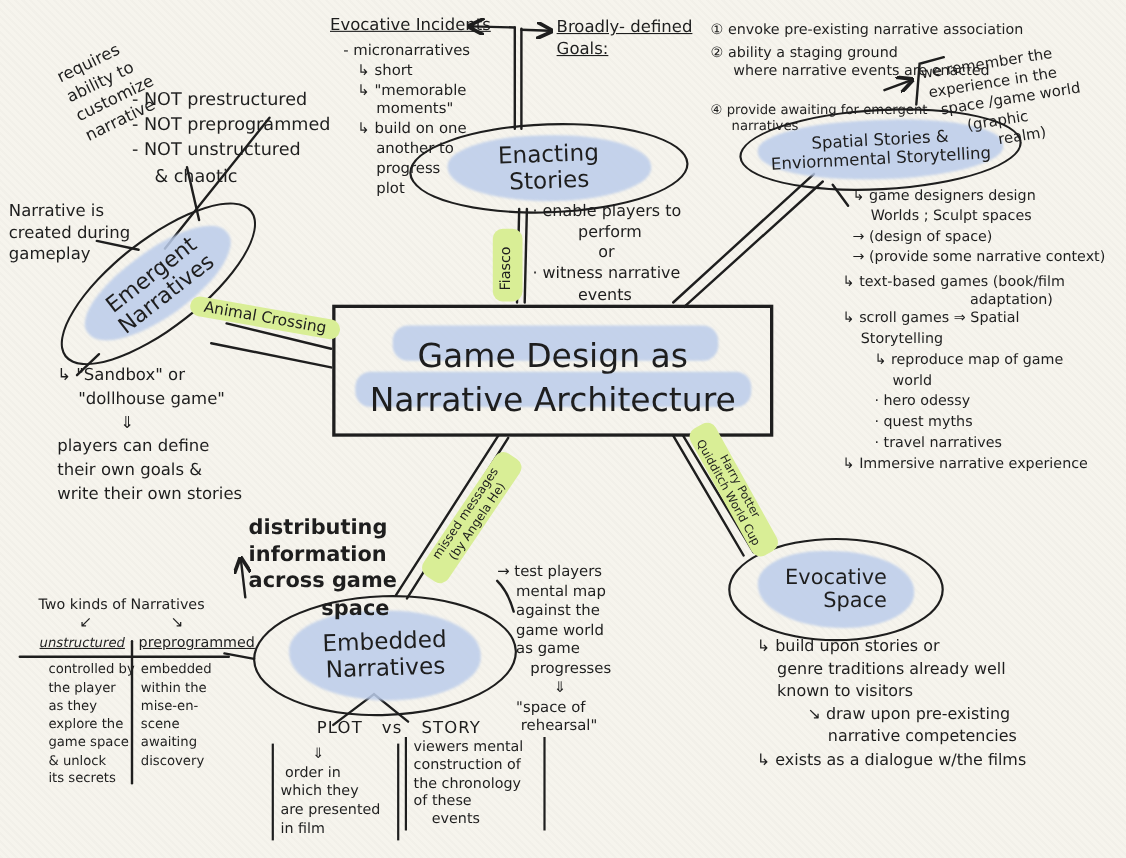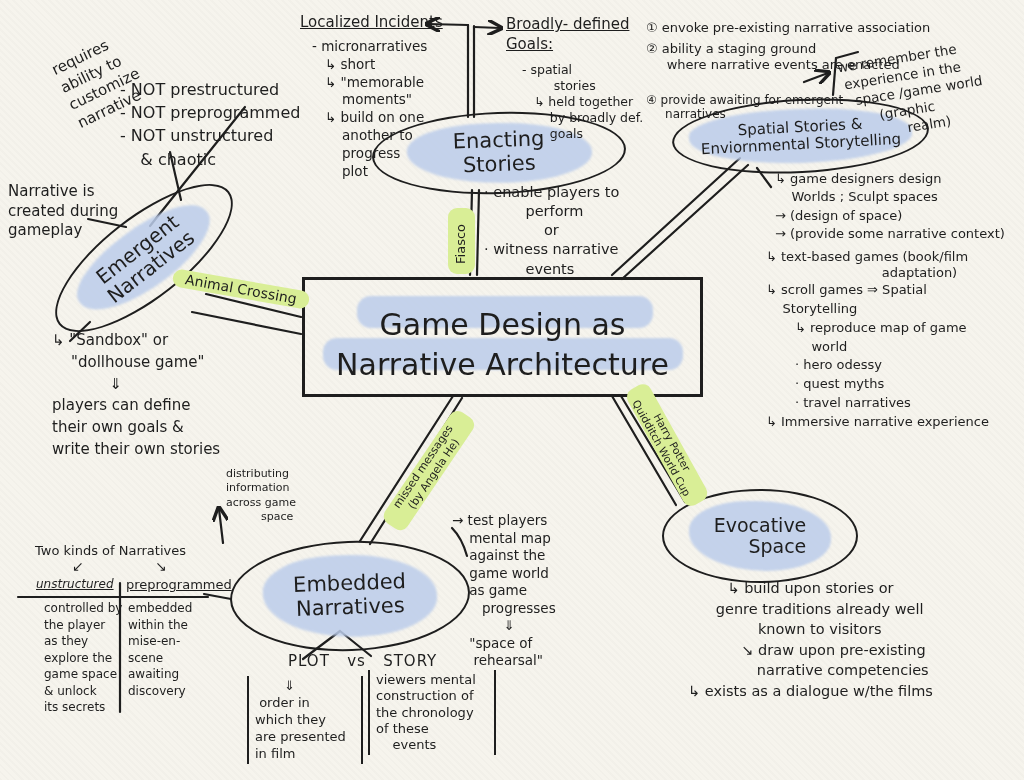--- a/index.html
+++ b/index.html
@@ -149,7 +149,7 @@
 their own goals &amp;
 write their own stories</div>
 
-  <div class="t txt-block u" style="left:300px;top:13px;font-size:15px;">Localized Incidents</div>
+  <div class="t txt-block u" style="left:300px;top:13px;font-size:15px;">Evocative Incidents</div>
   <div class="t txt-block" style="left:312px;top:38px;font-size:13.5px;line-height:1.32;">- micronarratives
    ↳ short
    ↳ "memorable

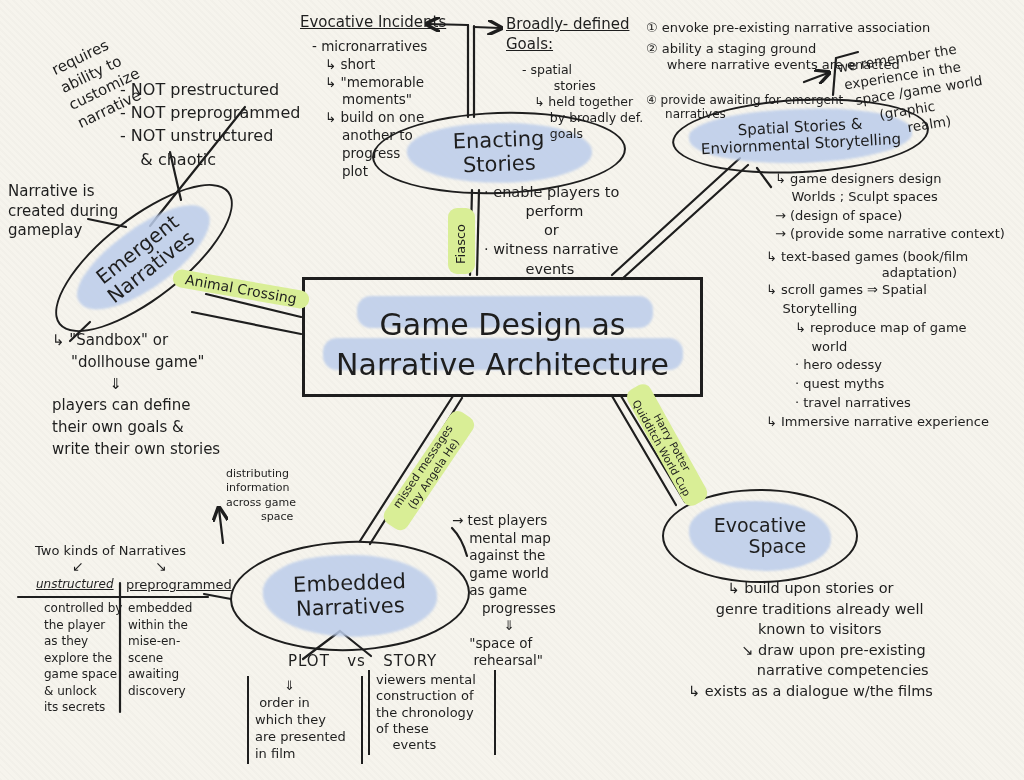--- a/index.html
+++ b/index.html
@@ -160,11 +160,6 @@
        plot</div>
   <div class="t txt-block u" style="left:506px;top:15px;font-size:15px;">Broadly- defined
 Goals:</div>
-  <div class="t txt-block" style="left:522px;top:62px;font-size:12.5px;line-height:1.28;">- spatial
-        stories
-   ↳ held together
-       by broadly def.
-       goals</div>
 
   <div class="t txt-block" style="left:484px;top:183px;font-size:14.5px;line-height:1.32;">· enable players to
          perform

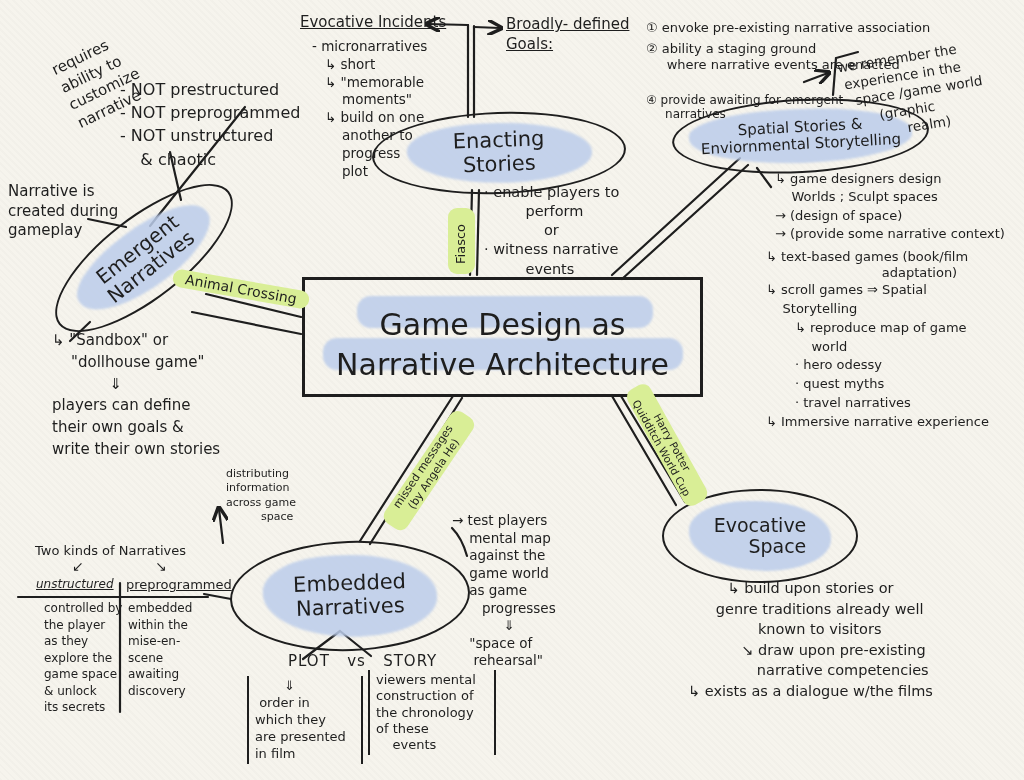--- a/index.html
+++ b/index.html
@@ -200,7 +200,7 @@
               narrative competencies
 ↳ exists as a dialogue w/the films</div>
 
-  <div class="t txt-block" style="left:226px;top:467px;font-size:11px;line-height:1.3;">distributing
+  <div class="t txt-block" style="left:226px;top:467px;font-size:19px;line-height:1.3;font-weight:bold;">distributing
 information
 across game
           space</div>

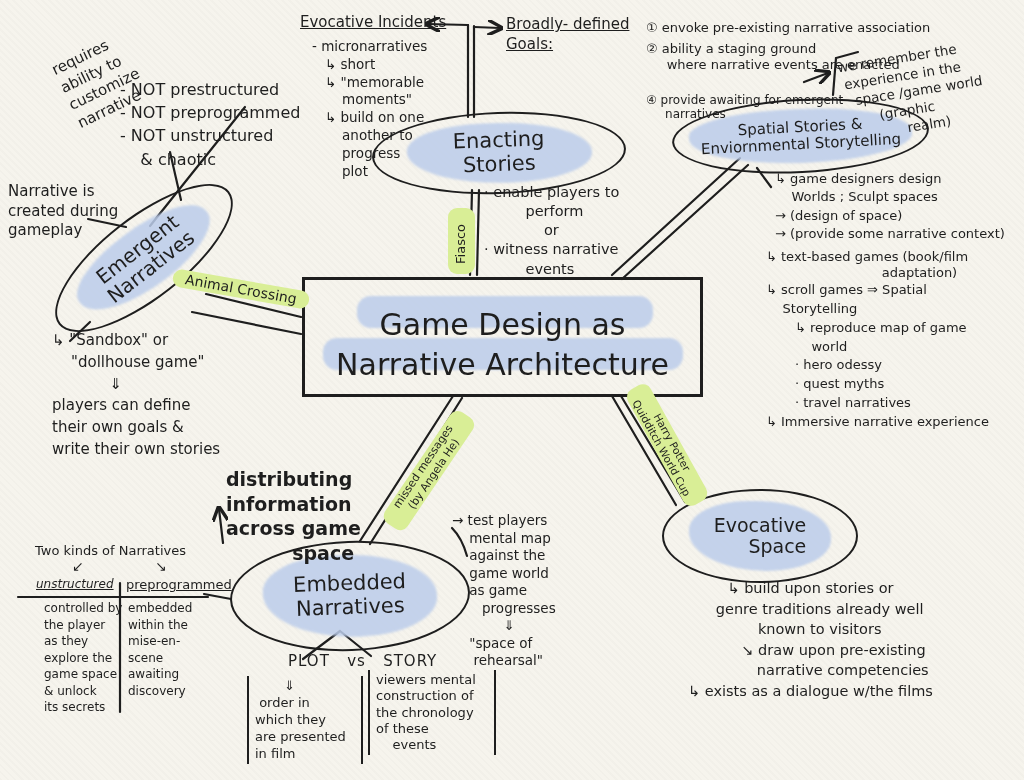--- a/index.html
+++ b/index.html
@@ -193,7 +193,7 @@
        · travel narratives
 ↳ Immersive narrative experience</div>
 
-  <div class="t txt-block" style="left:688px;top:578px;font-size:14.5px;line-height:1.42;text-align:center;">↳ build upon stories or
+  <div class="t txt-block" style="left:688px;top:578px;font-size:14.5px;line-height:1.42;">↳ build upon stories or
     genre traditions already well
     known to visitors
           ↘ draw upon pre-existing

